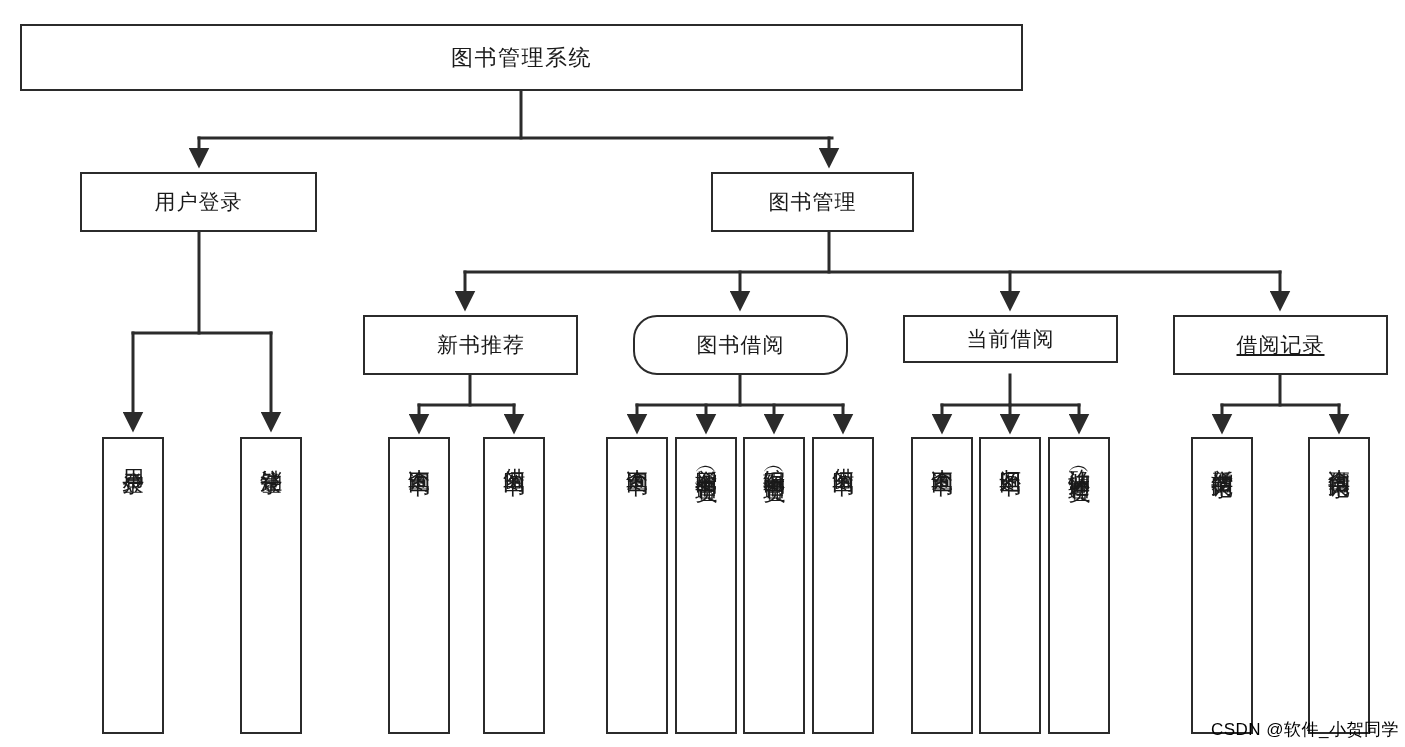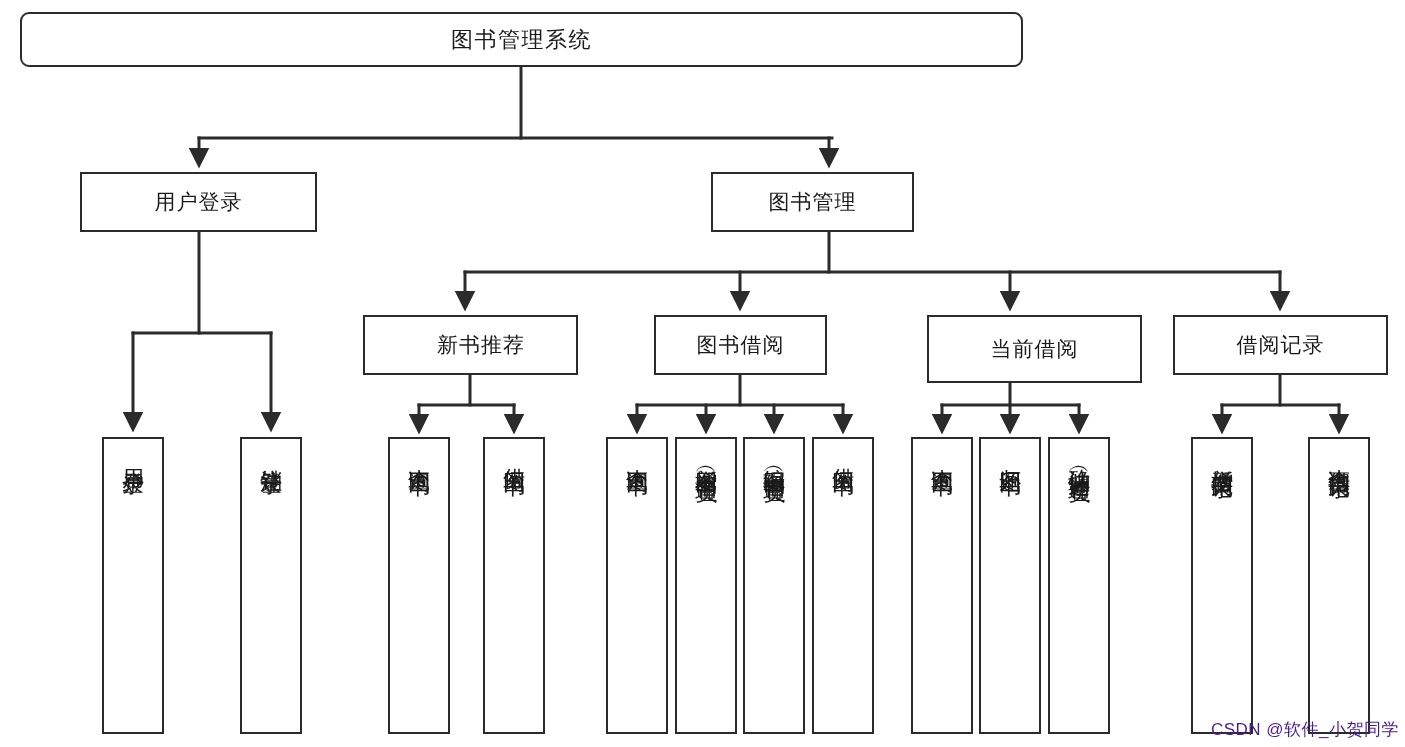--- a/index.html
+++ b/index.html
@@ -129,7 +129,7 @@
     </g>
   </svg>
 
-  <div class="node horiz root" style="left:20px; top:12px; width:1003px; height:55px;border-radius:9px;">
+  <div class="node horiz root" style="left:20px; top:24px; width:1003px; height:67px;">
     <span class="label">图书管理系统</span>
   </div>
 

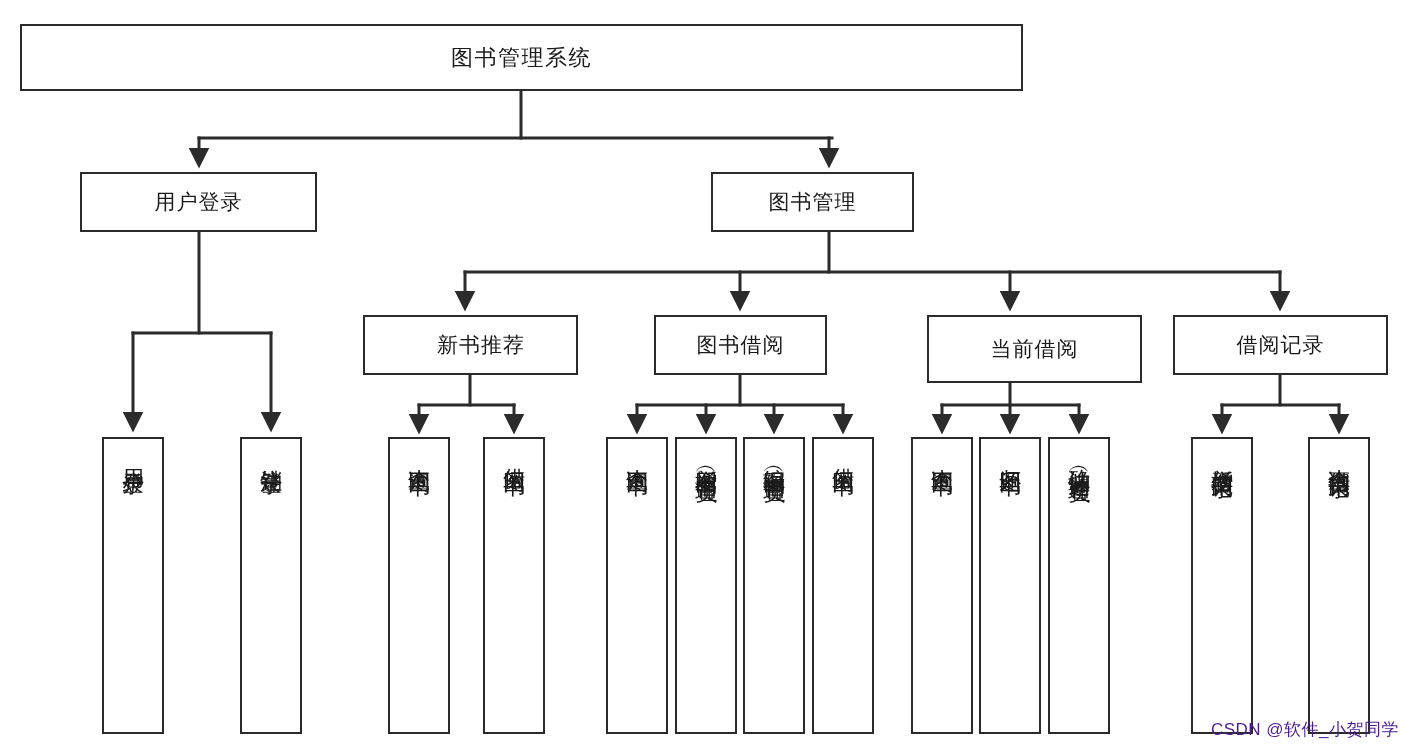--- a/index.html
+++ b/index.html
@@ -143,7 +143,7 @@
   <div class="node horiz" style="left:363px; top:315px; width:215px; height:60px;padding-left:21px;">
     <span class="label">新书推荐</span>
   </div>
-  <div class="node horiz" style="left:654px; top:315px; width:173px; height:60px;">
+  <div class="node horiz" style="left:633px; top:315px; width:215px; height:60px;border-radius:24px;">
     <span class="label">图书借阅</span>
   </div>
   <div class="node horiz" style="left:903px; top:315px; width:215px; height:68px;margin-left:24px;">

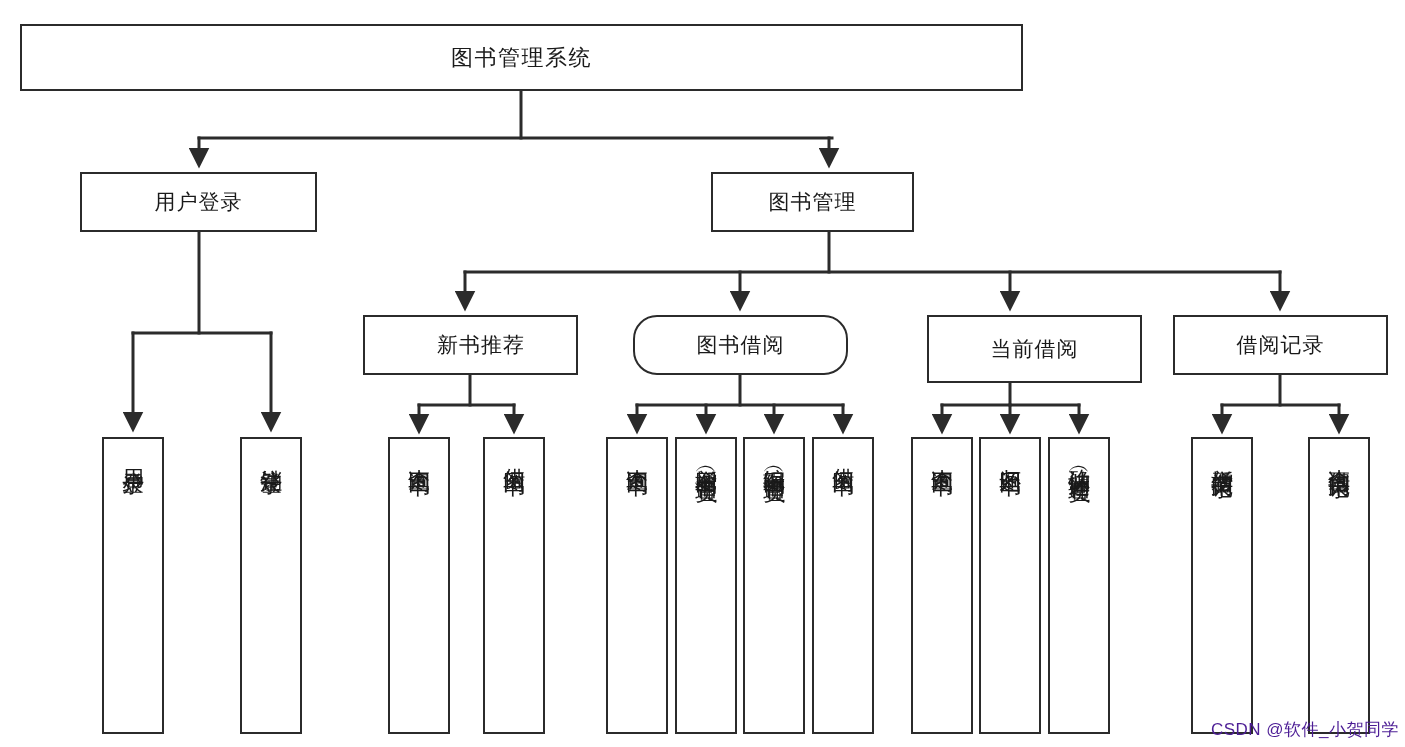--- a/index.html
+++ b/index.html
@@ -146,7 +146,7 @@
   <div class="node horiz" style="left:633px; top:315px; width:215px; height:60px;border-radius:24px;">
     <span class="label">图书借阅</span>
   </div>
-  <div class="node horiz" style="left:903px; top:315px; width:215px; height:68px;margin-left:24px;">
+  <div class="node horiz" style="left:903px; top:315px; width:215px; height:48px;">
     <span class="label">当前借阅</span>
   </div>
   <div class="node horiz" style="left:1173px; top:315px; width:215px; height:60px;">

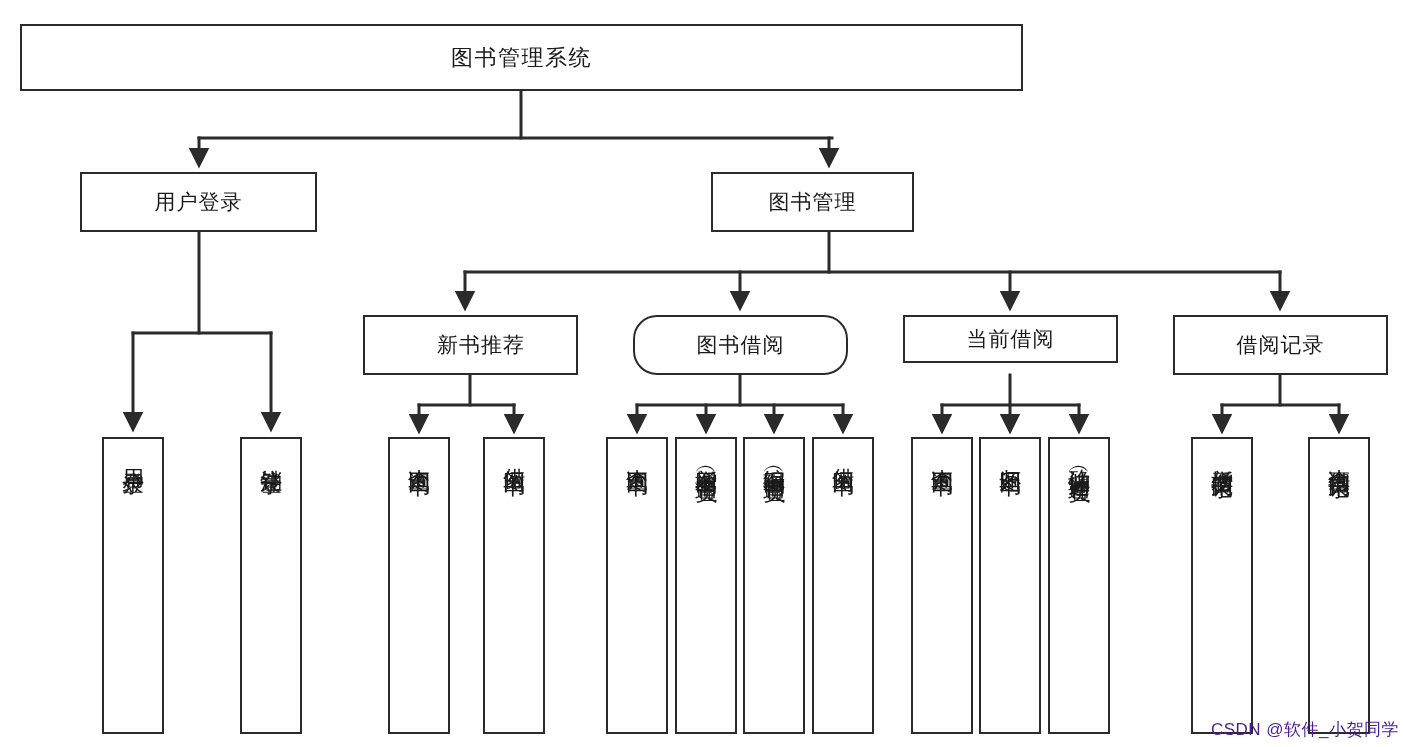--- a/index.html
+++ b/index.html
@@ -149,7 +149,7 @@
   <div class="node horiz" style="left:903px; top:315px; width:215px; height:48px;">
     <span class="label">当前借阅</span>
   </div>
-  <div class="node horiz" style="left:1173px; top:315px; width:215px; height:60px;">
+  <div class="node horiz" style="left:1173px; top:315px; width:215px; height:60px;text-decoration:underline;">
     <span class="label">借阅记录</span>
   </div>
 

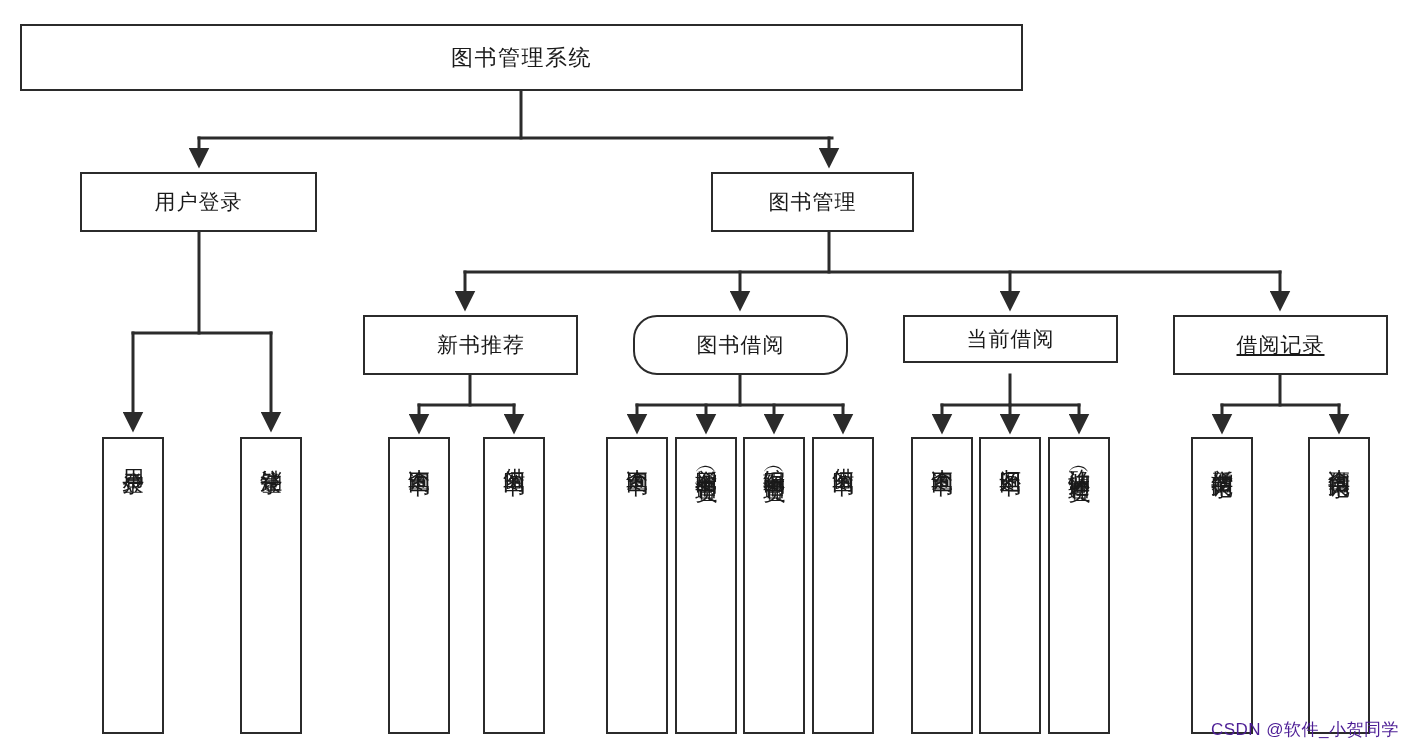--- a/index.html
+++ b/index.html
@@ -68,7 +68,7 @@
     right: 6px;
     bottom: 6px;
     font-size: 17px;
-    color: #4c1d95;
+    color: #000000;
     letter-spacing: 0.5px;
     white-space: nowrap;
     user-select: none;

